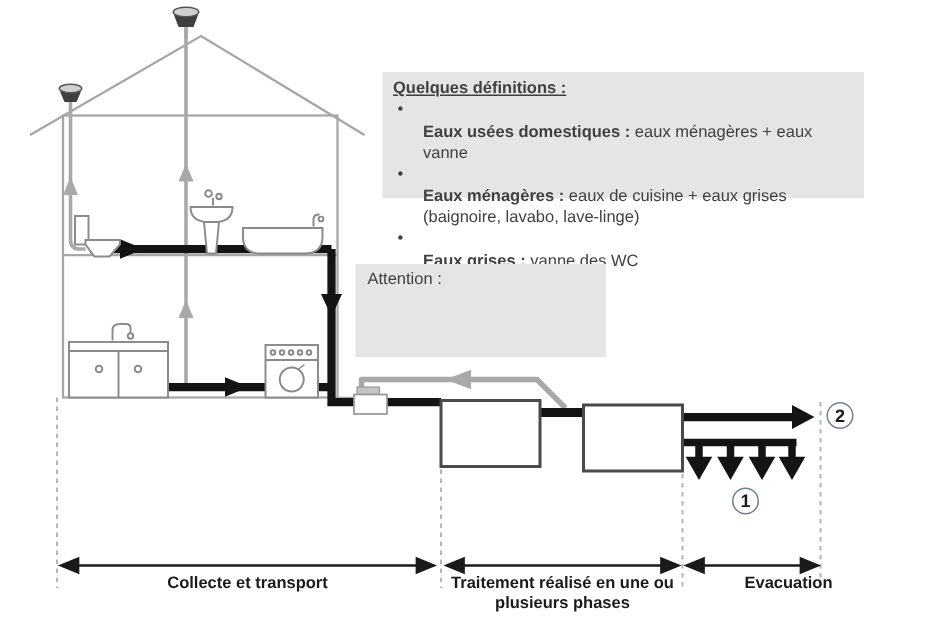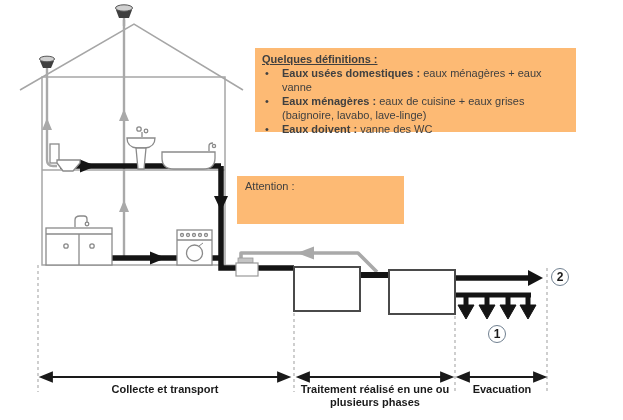--- a/index.html
+++ b/index.html
@@ -9,7 +9,7 @@
   }
   #diagram-svg{position:absolute;left:0;top:0;z-index:1;}
   .txt{position:absolute;z-index:2;color:#404040;}
-  .graybox{background:#fdba74;box-sizing:border-box;}
+  .graybox{background:#e5e5e5;box-sizing:border-box;}
   #defs-box{left:255px;top:48px;width:321px;height:84px;padding:4px 7px;font-size:11px;line-height:14px;}
   #defs-box .title{font-weight:bold;text-decoration:underline;}
   .bullet-row{display:flex;}

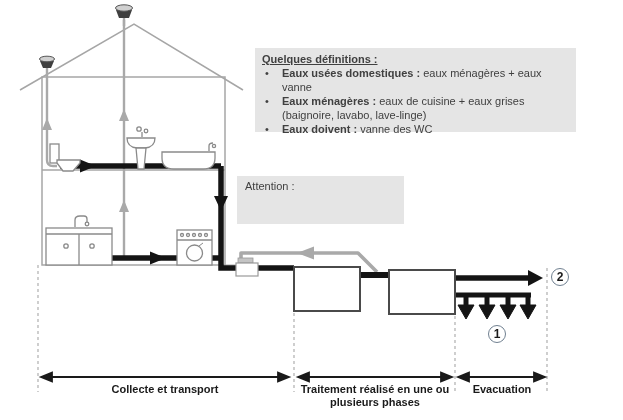--- a/index.html
+++ b/index.html
@@ -14,7 +14,7 @@
   #defs-box .title{font-weight:bold;text-decoration:underline;}
   .bullet-row{display:flex;}
   .bullet-row .marker{width:17px;flex:0 0 17px;padding-left:3px;}
-  .bullet-row .bt{flex:1;}
+  .bullet-row .bt{flex:1;margin-top:15px;}
   .bt b{font-weight:bold;}
   #attention-box{left:237px;top:176px;width:167px;height:48px;padding:4px 8px;font-size:11px;line-height:13.5px;}
   #attention-box .body{text-align:justify;}

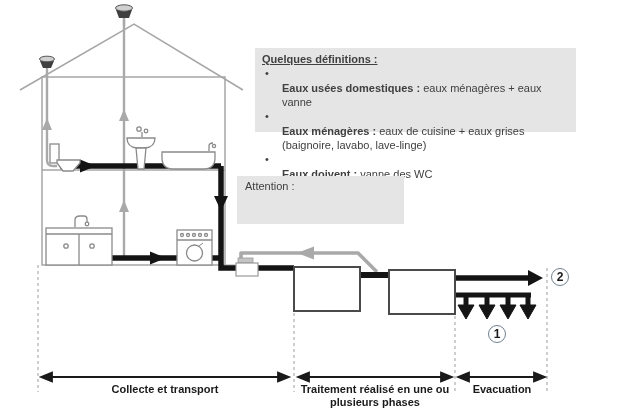--- a/index.html
+++ b/index.html
@@ -175,7 +175,7 @@
     </div>
     <div class="bullet-row">
       <span class="marker">•</span>
-      <span class="bt"><b>Eaux doivent :</b> <span>vanne des WC</span></span>
+      <span class="bt"><b>Eaux grises :</b> <span>vanne des WC</span></span>
     </div>
   </div>
 

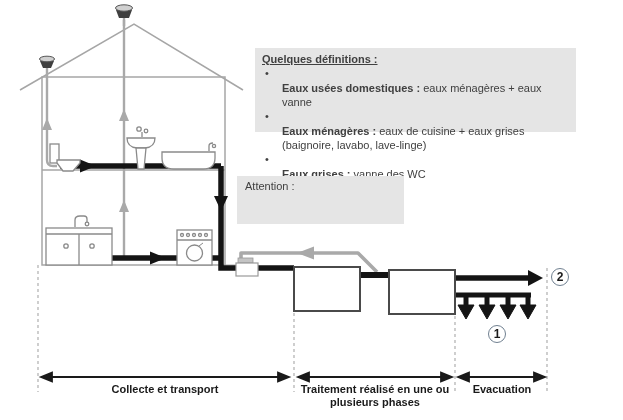--- a/index.html
+++ b/index.html
@@ -16,7 +16,7 @@
   .bullet-row .marker{width:17px;flex:0 0 17px;padding-left:3px;}
   .bullet-row .bt{flex:1;margin-top:15px;}
   .bt b{font-weight:bold;}
-  #attention-box{left:237px;top:176px;width:167px;height:48px;padding:4px 8px;font-size:11px;line-height:13.5px;}
+  #attention-box{left:237px;top:176px;width:167px;height:62px;padding:4px 8px;font-size:11px;line-height:13.5px;}
   #attention-box .body{text-align:justify;}
   .stage-label{color:#1a1a1a;font-weight:bold;font-size:11px;line-height:13px;text-align:center;}
   #stage-1{left:40px;top:383px;width:250px;}

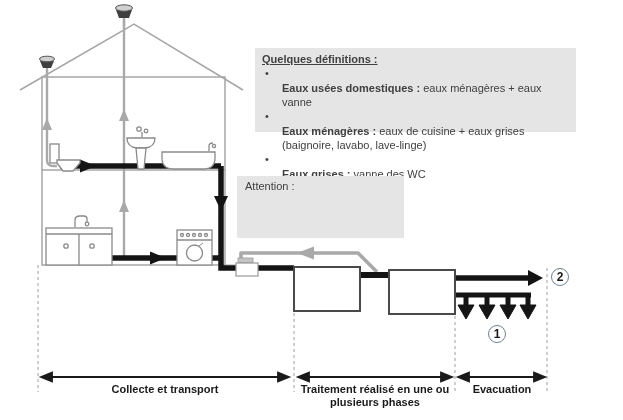--- a/index.html
+++ b/index.html
@@ -21,7 +21,7 @@
   .stage-label{color:#1a1a1a;font-weight:bold;font-size:11px;line-height:13px;text-align:center;}
   #stage-1{left:40px;top:383px;width:250px;}
   #stage-2{left:295px;top:383px;width:160px;}
-  #stage-3{left:459px;top:383px;width:86px;}
+  #stage-3{left:469px;top:383px;width:86px;text-align:right;}
   .marker-circle{
     width:18px;height:18px;border:1.5px solid #708090;border-radius:50%;
     display:flex;align-items:center;justify-content:center;

